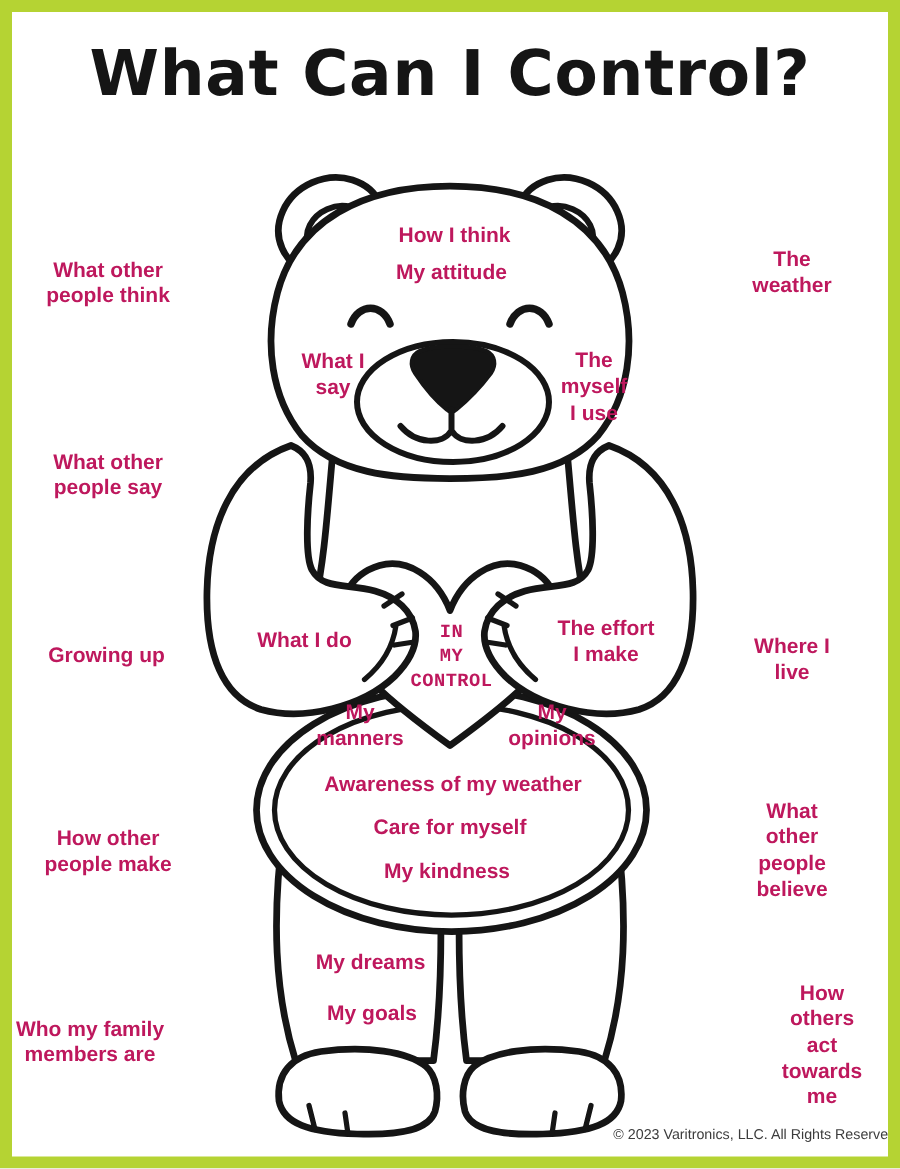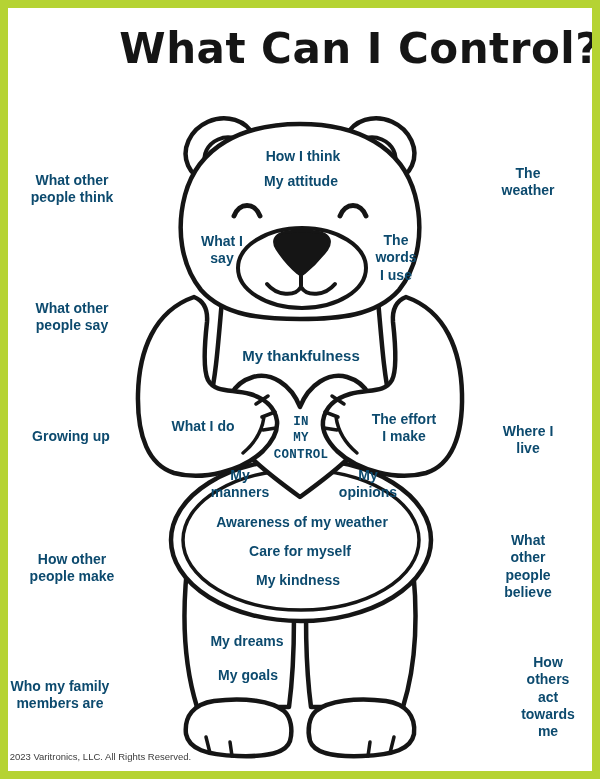--- a/index.html
+++ b/index.html
@@ -12,7 +12,7 @@
     pointer-events:none;z-index:6;
   }
   .title{
-    position:absolute;top:24px;left:0;width:600px;margin:0;text-align:right;
+    position:absolute;top:24px;left:0;width:600px;margin:0;text-align:center;
     font-family:"DejaVu Sans",sans-serif;font-weight:bold;font-size:42px;
     letter-spacing:.5px;color:#151515;z-index:2;
   }

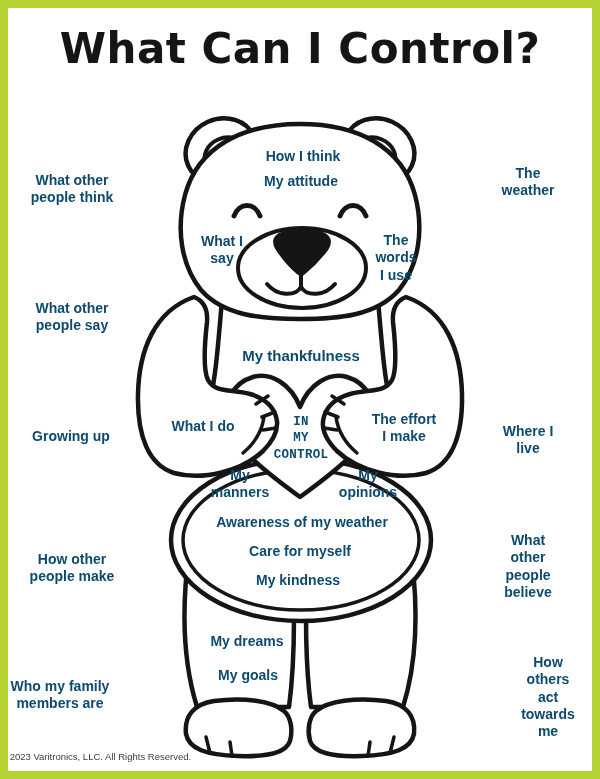--- a/index.html
+++ b/index.html
@@ -19,7 +19,7 @@
   .bear-svg{position:absolute;left:0;top:0;width:600px;height:779px;z-index:1;}
   .lbl{
     position:absolute;transform:translate(-50%,-50%);text-align:center;
-    white-space:pre-line;font-weight:bold;color:#0c4a6e;line-height:1.24;
+    white-space:pre-line;font-weight:bold;color:#be185d;line-height:1.24;
     font-size:14px;z-index:3;
   }
   .lbl.side{font-size:14px;}

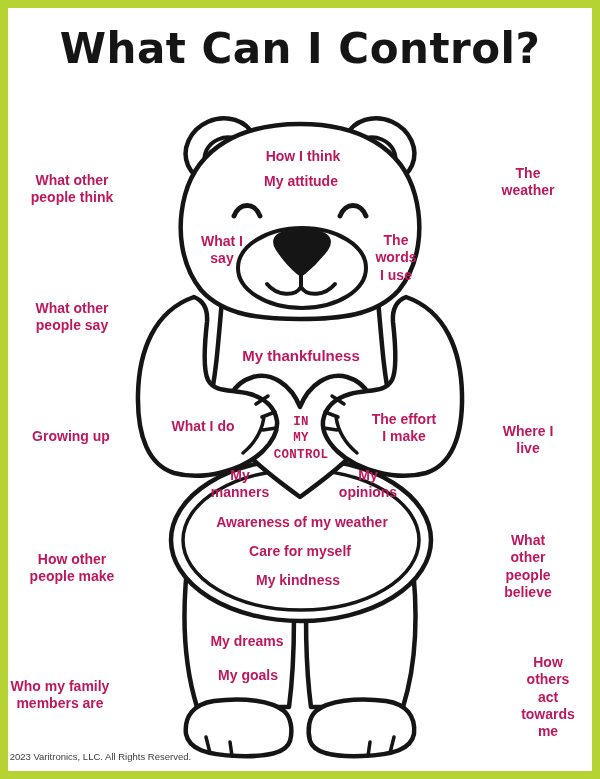--- a/index.html
+++ b/index.html
@@ -115,7 +115,7 @@
   <div class="lbl" style="left:222px;top:250px">What I
 say</div>
   <div class="lbl" style="left:396px;top:258px">The
-words
+myself
 I use</div>
   <div class="lbl chest" style="left:301px;top:356px">My thankfulness</div>
   <div class="lbl" style="left:203px;top:427px">What I do</div>

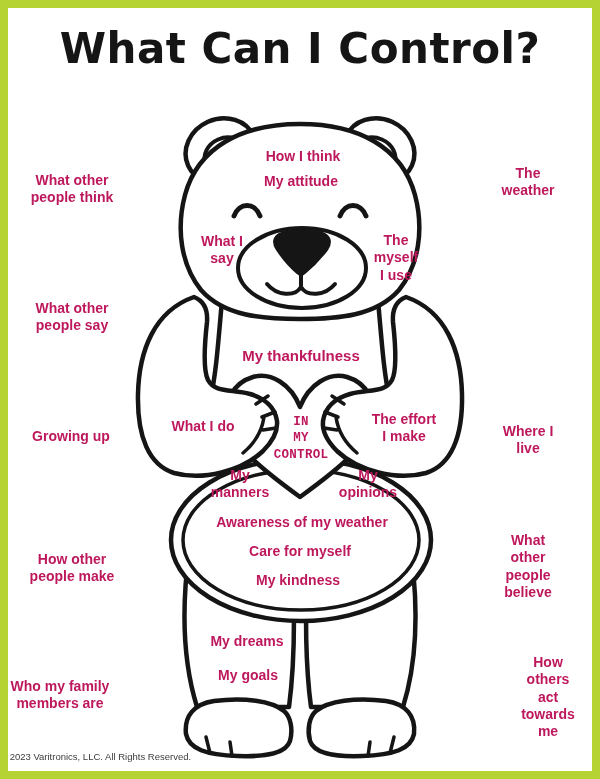--- a/index.html
+++ b/index.html
@@ -117,7 +117,6 @@
   <div class="lbl" style="left:396px;top:258px">The
 myself
 I use</div>
-  <div class="lbl chest" style="left:301px;top:356px">My thankfulness</div>
   <div class="lbl" style="left:203px;top:427px">What I do</div>
   <div class="lbl heart" style="left:301px;top:438px">IN
 MY

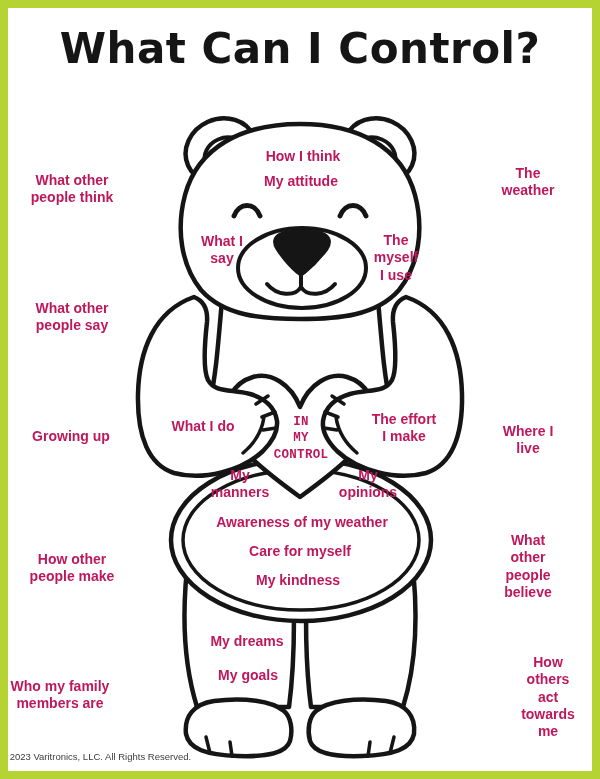--- a/index.html
+++ b/index.html
@@ -26,7 +26,7 @@
   .lbl.chest{font-size:15px;}
   .lbl.heart{font-size:12.5px;line-height:1.3;letter-spacing:.3px;font-family:Liberation Mono, monospace;}
   .footer{
-    position:absolute;left:0;top:751px;width:600px;text-align:left;
+    position:absolute;left:0;top:751px;width:600px;text-align:right;
     font-size:9.5px;color:#3c3c3c;z-index:3;font-weight:normal;
   }
   svg *{vector-effect:none;}

